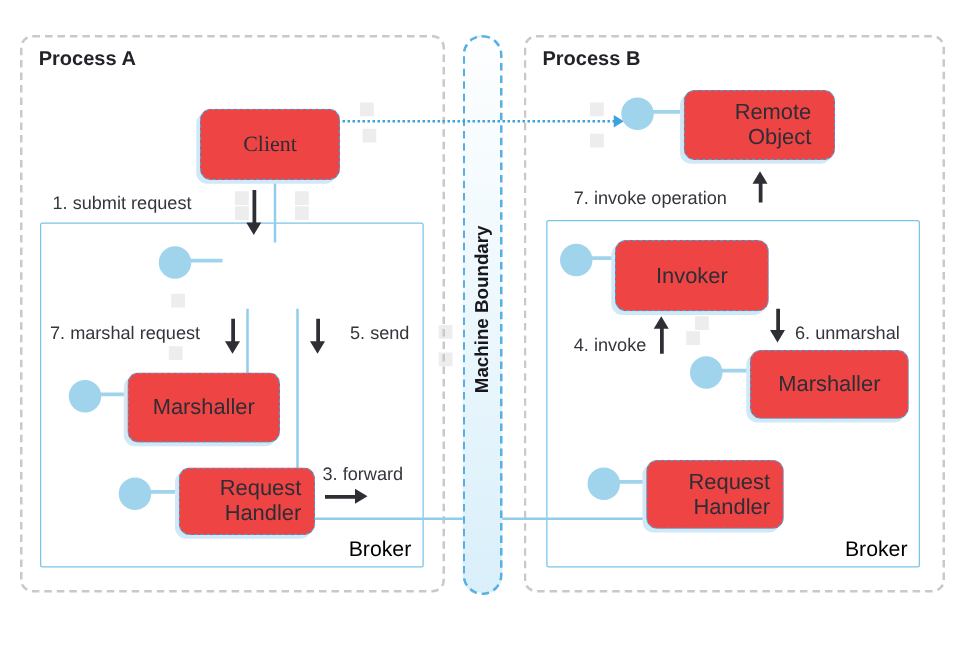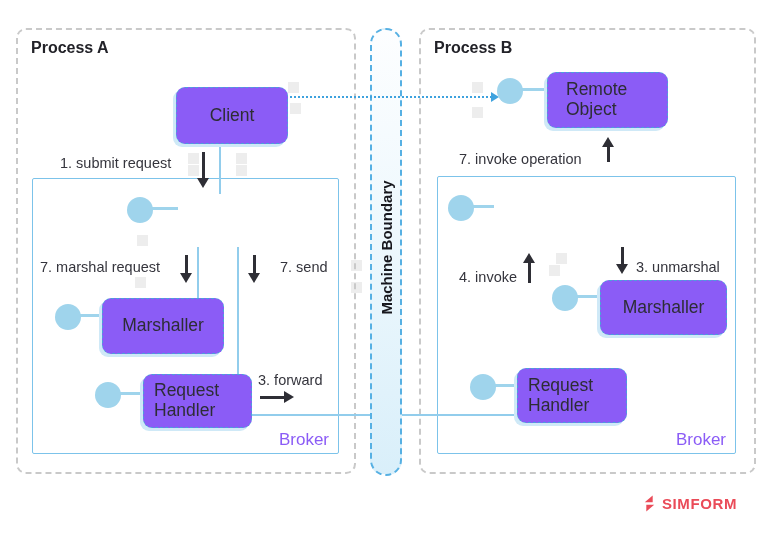--- a/index.html
+++ b/index.html
@@ -19,9 +19,9 @@
              transform:rotate(-90deg);font-size:15px;font-weight:600;color:#17171d;white-space:nowrap;}
 
   
-  .node{position:absolute;background:#8b5cf6;border:1.6px dashed #4aa2da;border-radius:9px;
+  .node{position:absolute;background:#ef4444;border:1.6px dashed #4aa2da;border-radius:9px;
         box-shadow:-3px 3px 0 0 #cfe9f7;display:flex;align-items:center;justify-content:center;
-        text-align:left;font-size:17.5px;font-weight:500;color:#2d2d35;line-height:1.12;z-index:5;}
+        text-align:right;font-size:17.5px;font-weight:500;color:#2d2d35;line-height:1.12;z-index:5;}
 
   
   .dot{position:absolute;width:26px;height:26px;border-radius:50%;background:#9fd4ec;z-index:4;}

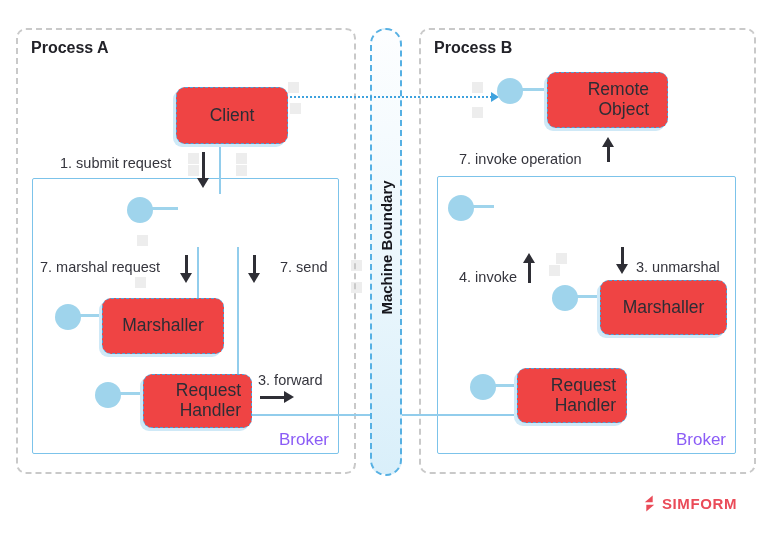--- a/index.html
+++ b/index.html
@@ -117,7 +117,7 @@
   <div class="stub" style="left:483px;top:384px;width:36px;"></div>
   <div class="dot" style="left:470px;top:374px;"></div>
 
-  <div class="node" style="left:176px;top:87px;width:110px;height:55px;">Client</div>
+  <div class="node" style="left:160px;top:87px;width:110px;height:55px;font-family:Liberation Serif, serif;">Client</div>
   <div class="node" style="left:102px;top:298px;width:120px;height:54px;">Marshaller</div>
   <div class="node" style="left:143px;top:374px;width:109px;height:54px;padding:0 10px;box-sizing:border-box;">Request Handler</div>
   <div class="node" style="left:547px;top:72px;width:121px;height:56px;padding:0 18px;box-sizing:border-box;">Remote Object</div>

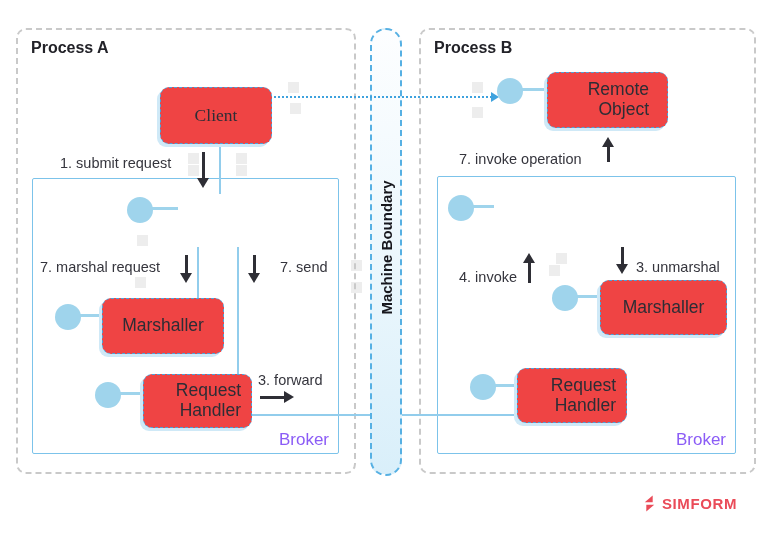--- a/index.html
+++ b/index.html
@@ -132,7 +132,7 @@
   <div class="arr v down" style="left:621px;top:247px;height:18px;"></div>
   <div class="arr v up" style="left:607px;top:146px;height:16px;"></div>
 
-  <div class="step" style="left:60px;top:155px;">1. submit request</div>
+  <div class="step" style="left:42px;top:155px;">1. submit request</div>
   <div class="step" style="left:40px;top:259px;">7. marshal request</div>
   <div class="step" style="left:280px;top:259px;">7. send</div>
   <div class="step" style="left:258px;top:372px;">3. forward</div>

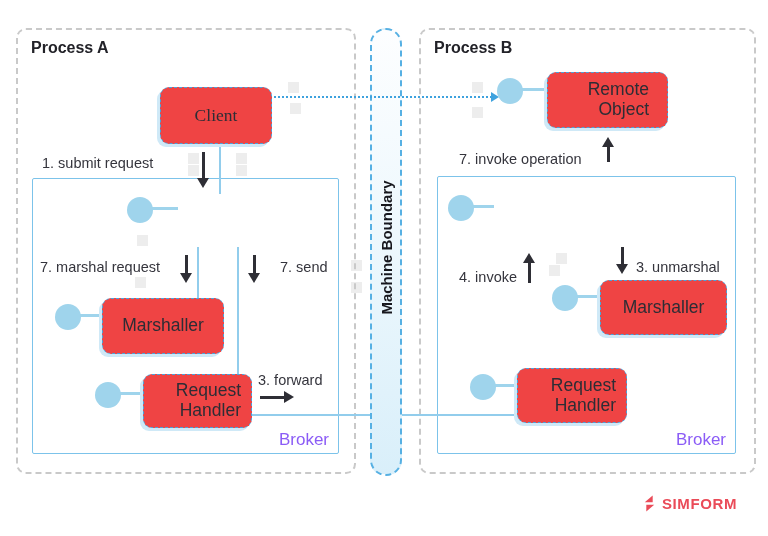--- a/index.html
+++ b/index.html
@@ -121,6 +121,7 @@
   <div class="node" style="left:102px;top:298px;width:120px;height:54px;">Marshaller</div>
   <div class="node" style="left:143px;top:374px;width:109px;height:54px;padding:0 10px;box-sizing:border-box;">Request Handler</div>
   <div class="node" style="left:547px;top:72px;width:121px;height:56px;padding:0 18px;box-sizing:border-box;">Remote Object</div>
+  <div class="node" style="left:492px;top:192px;width:121px;height:55px;">Invoker</div>
   <div class="node" style="left:600px;top:280px;width:125px;height:53px;">Marshaller</div>
   <div class="node" style="left:517px;top:368px;width:110px;height:55px;padding:0 10px;box-sizing:border-box;">Request Handler</div>
 

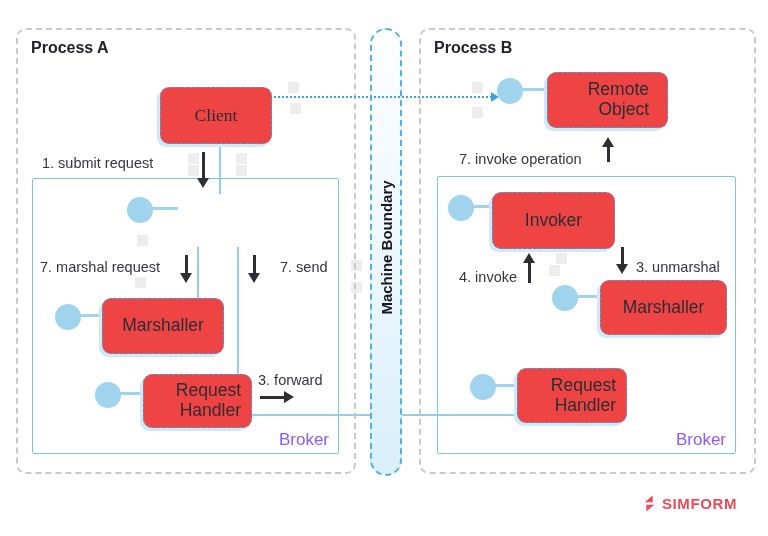--- a/index.html
+++ b/index.html
@@ -135,7 +135,7 @@
 
   <div class="step" style="left:42px;top:155px;">1. submit request</div>
   <div class="step" style="left:40px;top:259px;">7. marshal request</div>
-  <div class="step" style="left:280px;top:259px;">7. send</div>
+  <div class="step" style="left:280px;top:259px;">5. send</div>
   <div class="step" style="left:258px;top:372px;">3. forward</div>
   <div class="step" style="left:459px;top:269px;">4. invoke</div>
   <div class="step" style="left:636px;top:259px;">3. unmarshal</div>

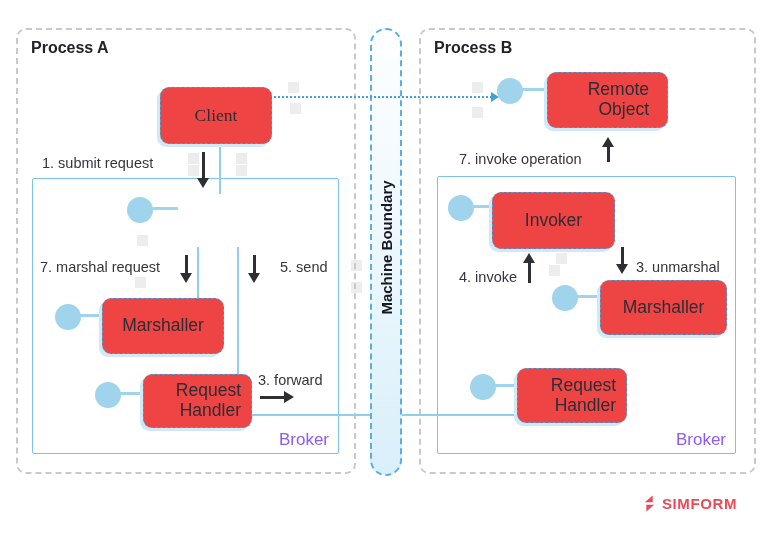--- a/index.html
+++ b/index.html
@@ -138,7 +138,7 @@
   <div class="step" style="left:280px;top:259px;">5. send</div>
   <div class="step" style="left:258px;top:372px;">3. forward</div>
   <div class="step" style="left:459px;top:269px;">4. invoke</div>
-  <div class="step" style="left:636px;top:259px;">3. unmarshal</div>
+  <div class="step" style="left:636px;top:259px;">6. unmarshal</div>
   <div class="step" style="left:459px;top:151px;text-align:center;">7. invoke operation</div>
 
   <div class="brand">

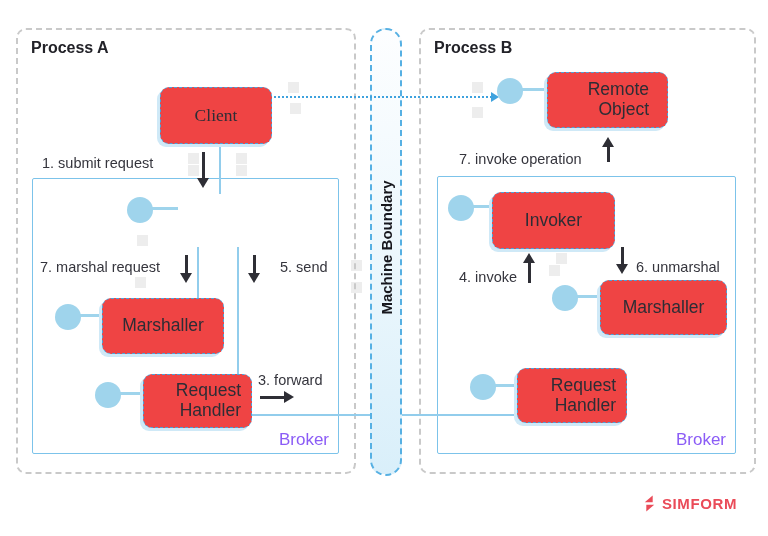--- a/index.html
+++ b/index.html
@@ -10,7 +10,7 @@
   .process{position:absolute;border:2px dashed #c9c9c9;border-radius:10px;z-index:1;}
   .process-title{position:absolute;left:13px;top:9px;font-size:16px;font-weight:700;color:#222228;}
   .broker{position:absolute;border:1.5px solid #7cc3ea;border-radius:2px;z-index:1;}
-  .broker-label{position:absolute;right:9px;bottom:3px;font-size:17px;font-weight:400;color:#8b5cf6;}
+  .broker-label{position:absolute;right:9px;bottom:3px;font-size:17px;font-weight:400;color:#000000;}
 
   
   .pill{position:absolute;left:370px;top:28px;width:28px;height:444px;border:2px dashed #56b0e3;

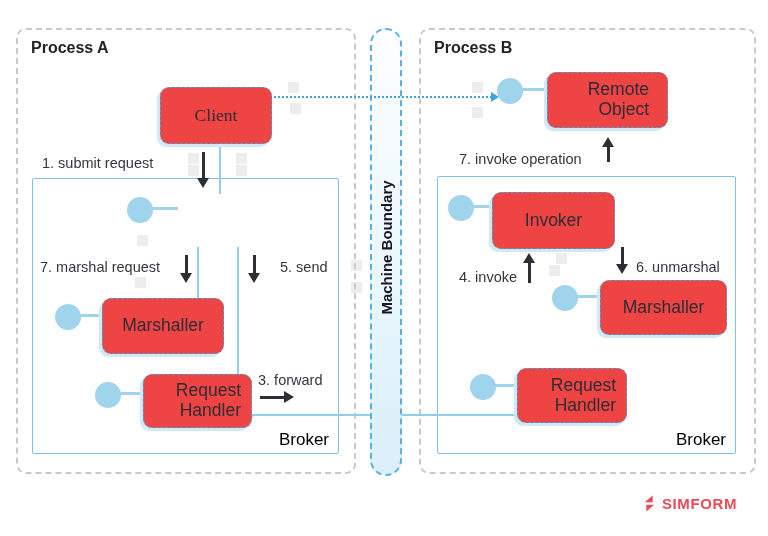--- a/index.html
+++ b/index.html
@@ -141,15 +141,6 @@
   <div class="step" style="left:636px;top:259px;">6. unmarshal</div>
   <div class="step" style="left:459px;top:151px;text-align:center;">7. invoke operation</div>
 
-  <div class="brand">
-    <span style="display:inline-flex;">
-      <svg width="19" height="19" viewBox="0 0 24 24">
-        <path d="M16 2 L16 10.5 L6 10.5 Z" fill="#ea4b58"></path>
-        <path d="M8 22 L8 13.5 L18 13.5 Z" fill="#ea4b58"></path>
-      </svg>
-    </span>
-    <span class="brand-text">SIMFORM</span>
-  </div>
 
 </div>
 

